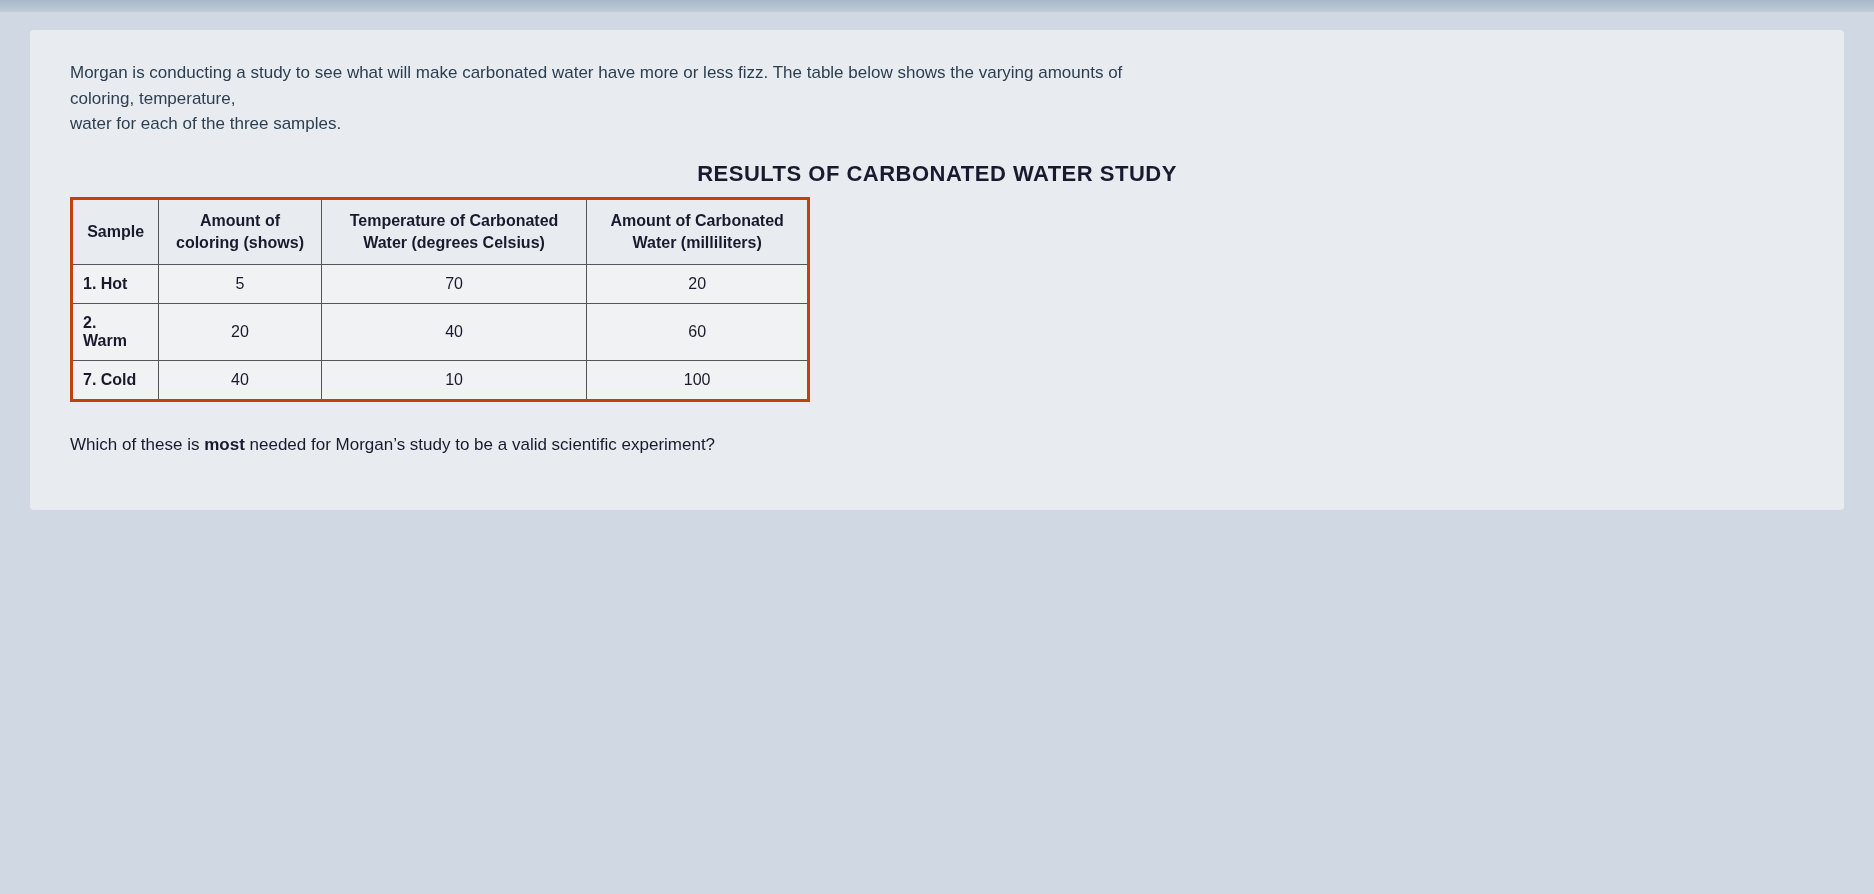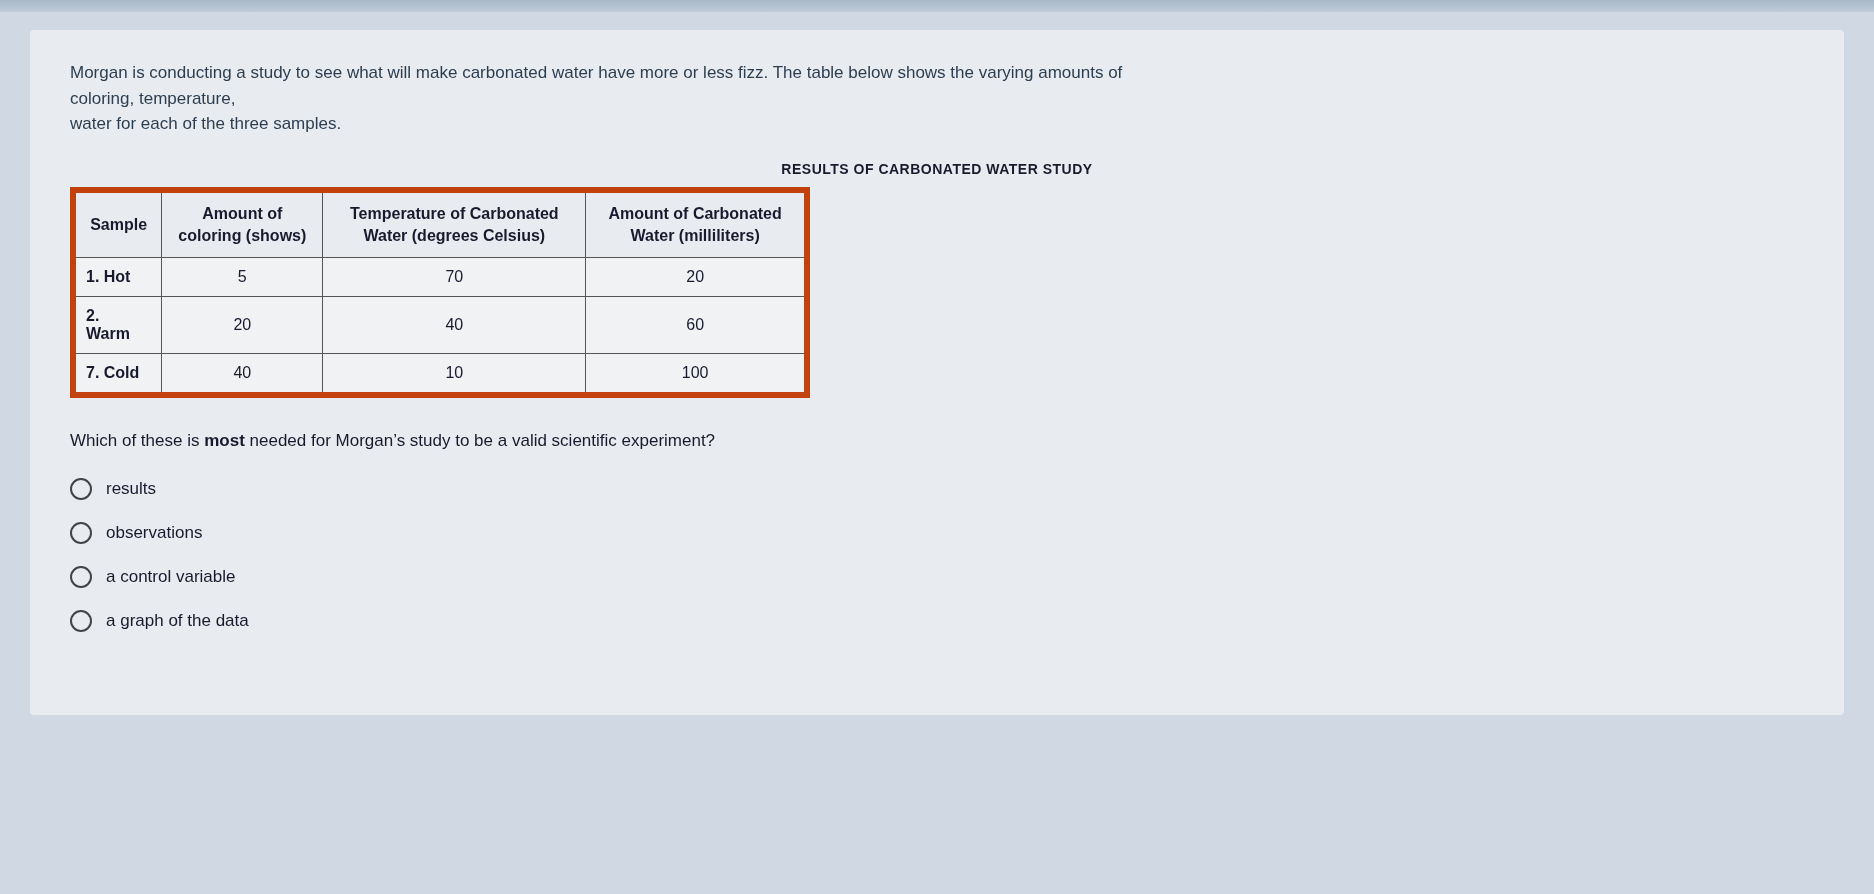--- a/index.html
+++ b/index.html
@@ -30,7 +30,7 @@
     .content-area {
       background-color: #e8ecf0;
       border-radius: 4px;
-      padding: 30px 40px 61px 40px;
+      padding: 30px 40px 28px 40px;
       margin-top: 10px;
     }
 

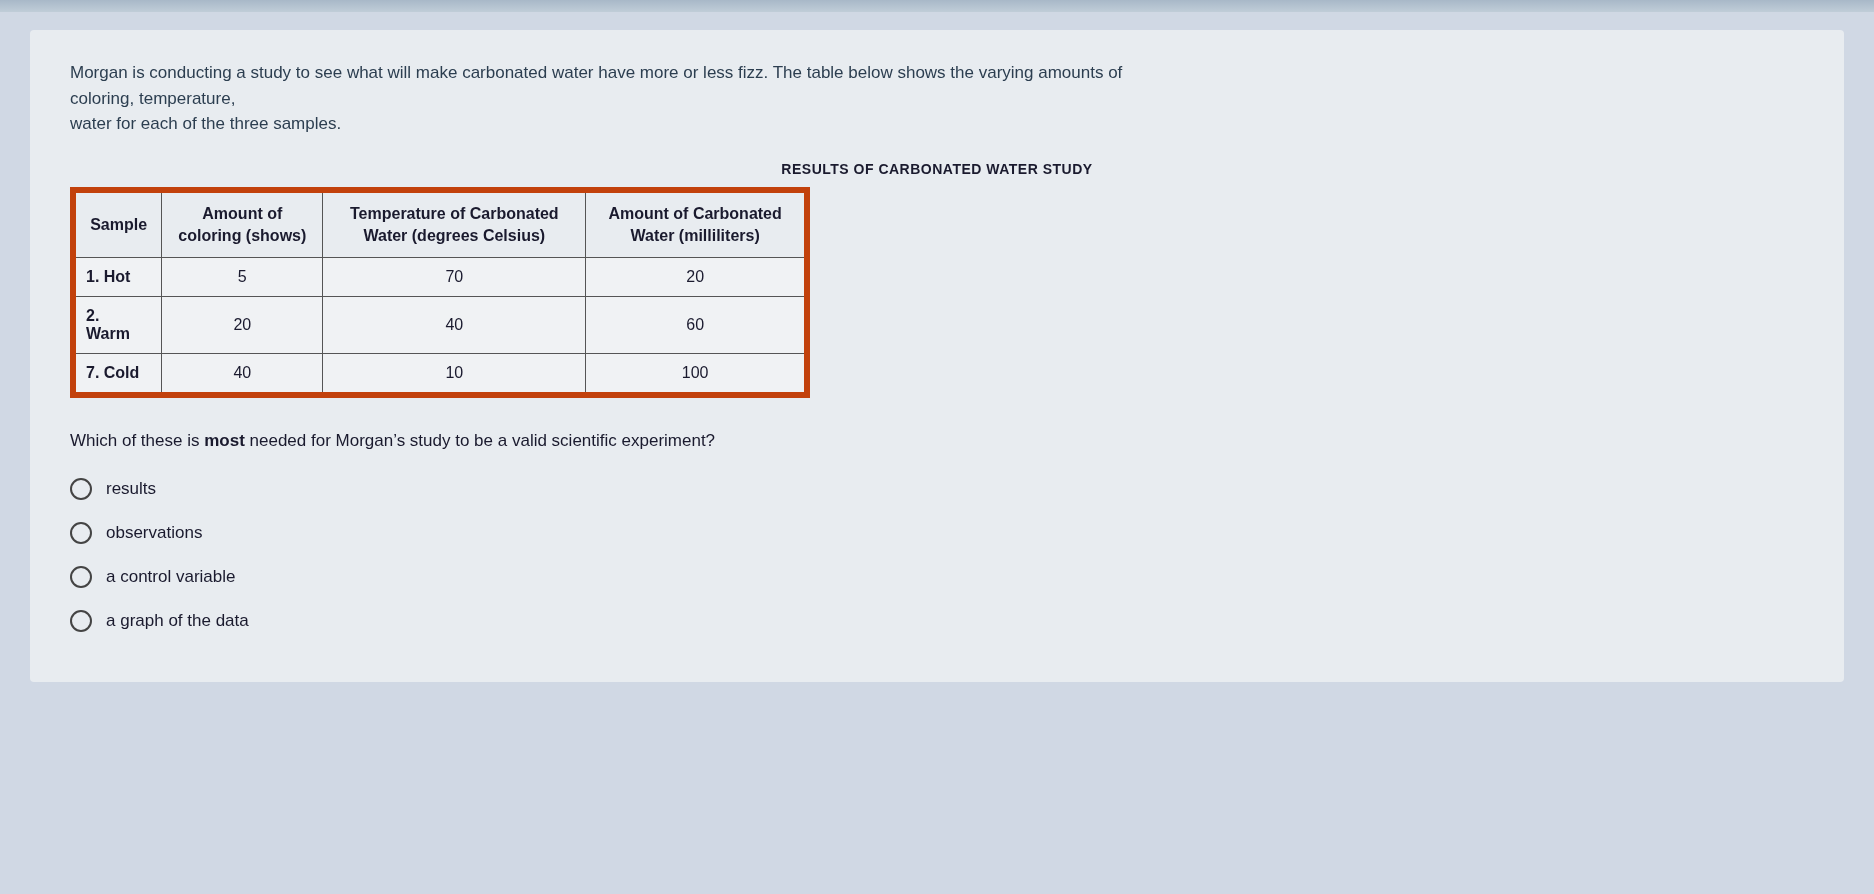--- a/index.html
+++ b/index.html
@@ -49,7 +49,7 @@
     .table-title {
       text-align: center;
       font-weight: bold;
-      font-size: 14px;
+      font-size: 22px;
       color: #1a1a2e;
       margin-bottom: 10px;
       letter-spacing: 0.5px;

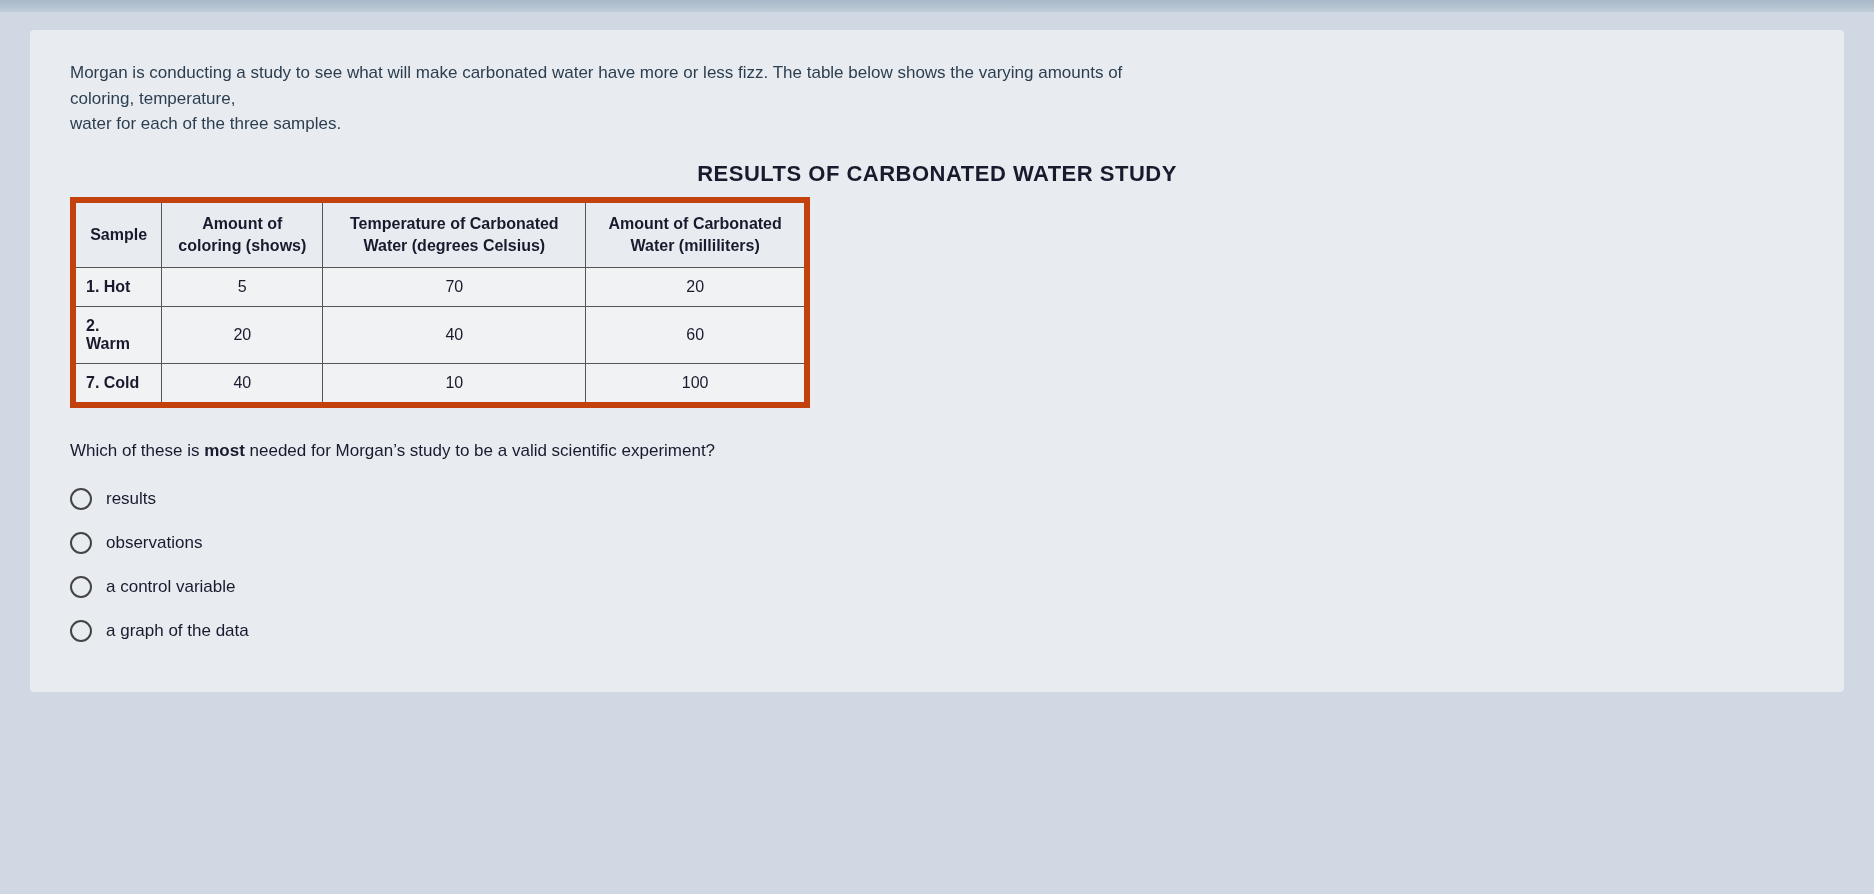--- a/index.html
+++ b/index.html
@@ -58,7 +58,7 @@
     .data-table {
       border-collapse: collapse;
       width: 740px;
-      border: 6px solid #c2410c;
+      border: 3px solid #c2410c;
     }
 
     .data-table th,

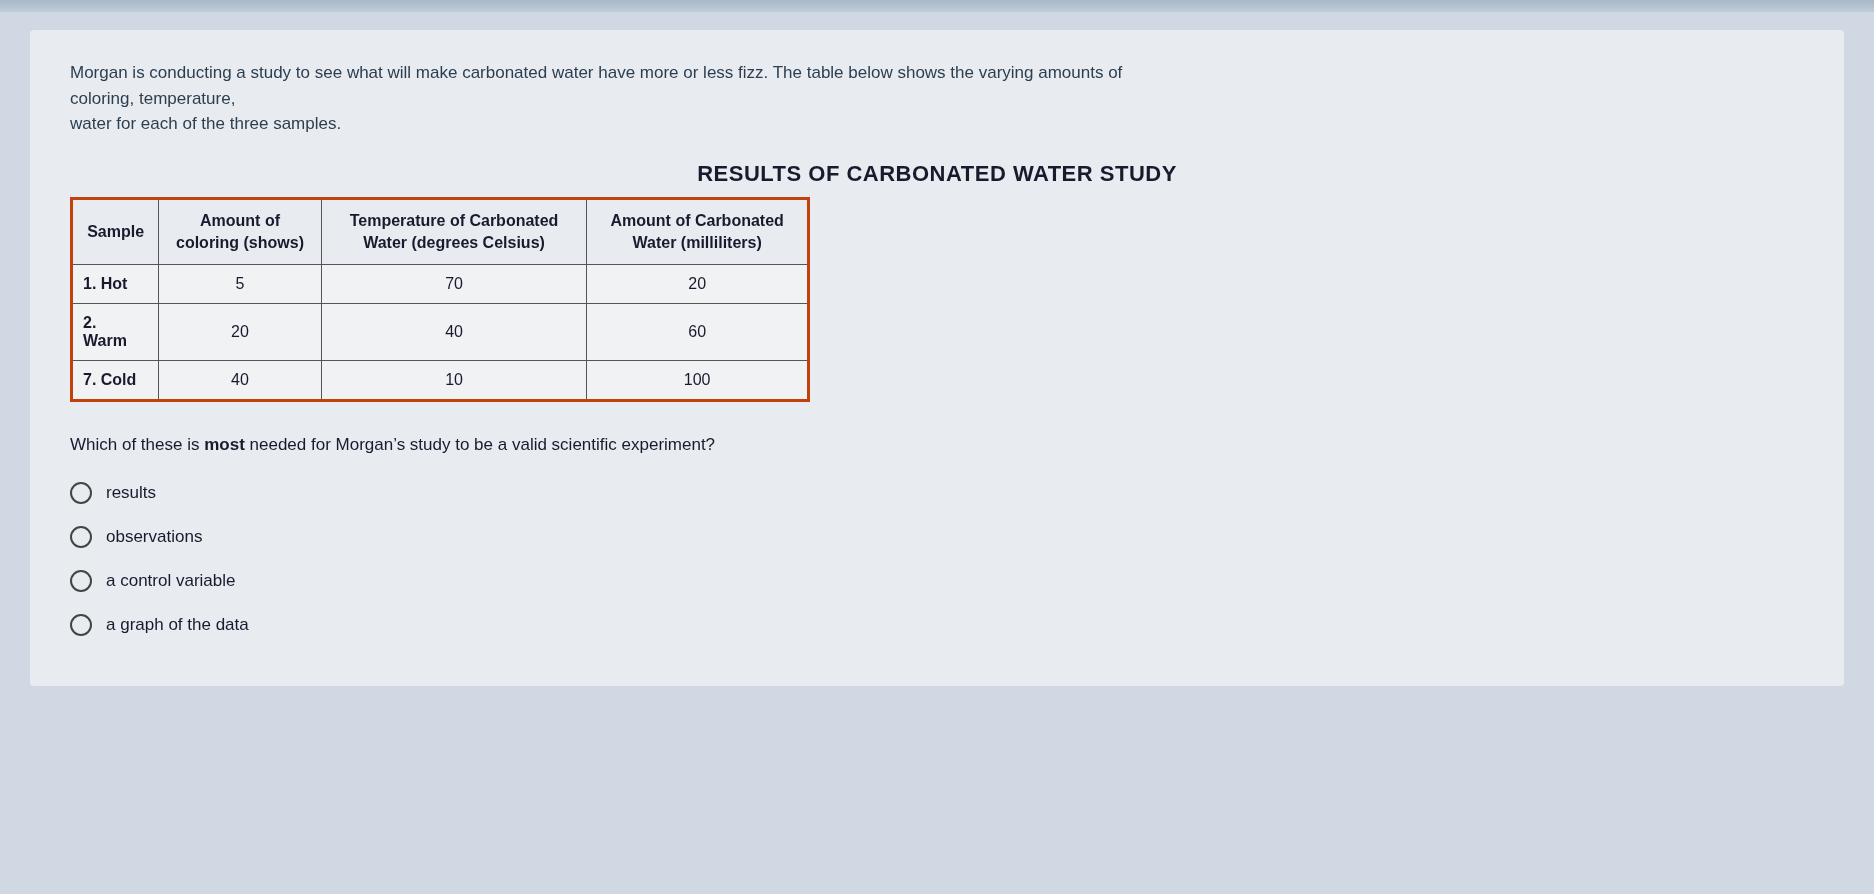--- a/index.html
+++ b/index.html
@@ -179,24 +179,6 @@
     <span>Which of these is </span><strong>most</strong><span> needed for Morgan’s study to be a valid scientific experiment?</span>
   </p>
 
-  <div id="options-container">
-  <div class="answer-option">
-        <span class="radio-circle"></span>
-        <span class="option-label">results</span>
-      </div>
-      <div class="answer-option">
-        <span class="radio-circle"></span>
-        <span class="option-label">observations</span>
-      </div>
-      <div class="answer-option">
-        <span class="radio-circle"></span>
-        <span class="option-label">a control variable</span>
-      </div>
-      <div class="answer-option">
-        <span class="radio-circle"></span>
-        <span class="option-label">a graph of the data</span>
-      </div>
-    </div>
 
 </div>
 

